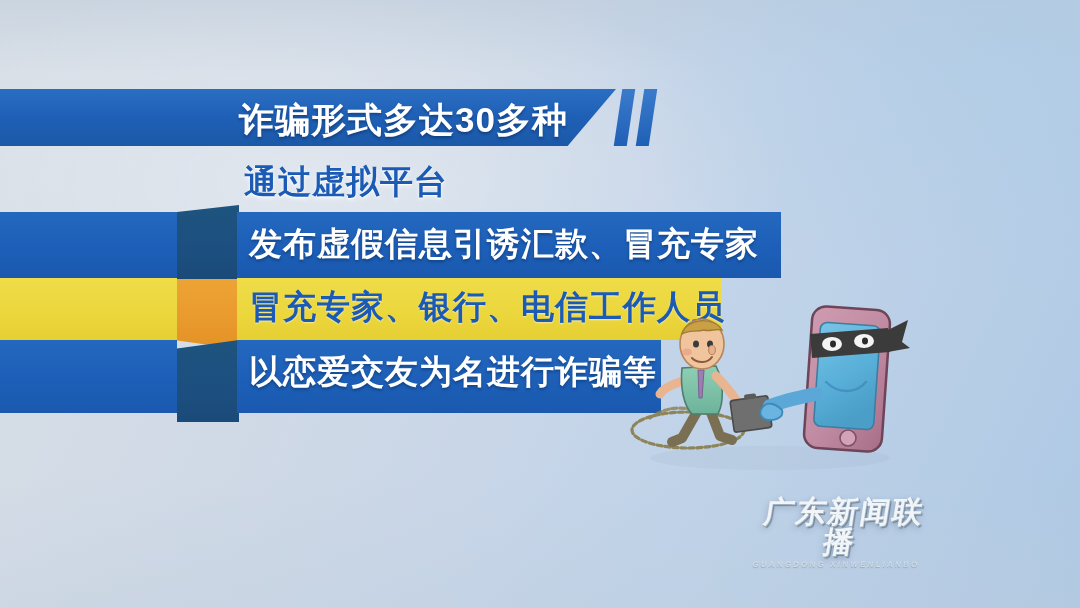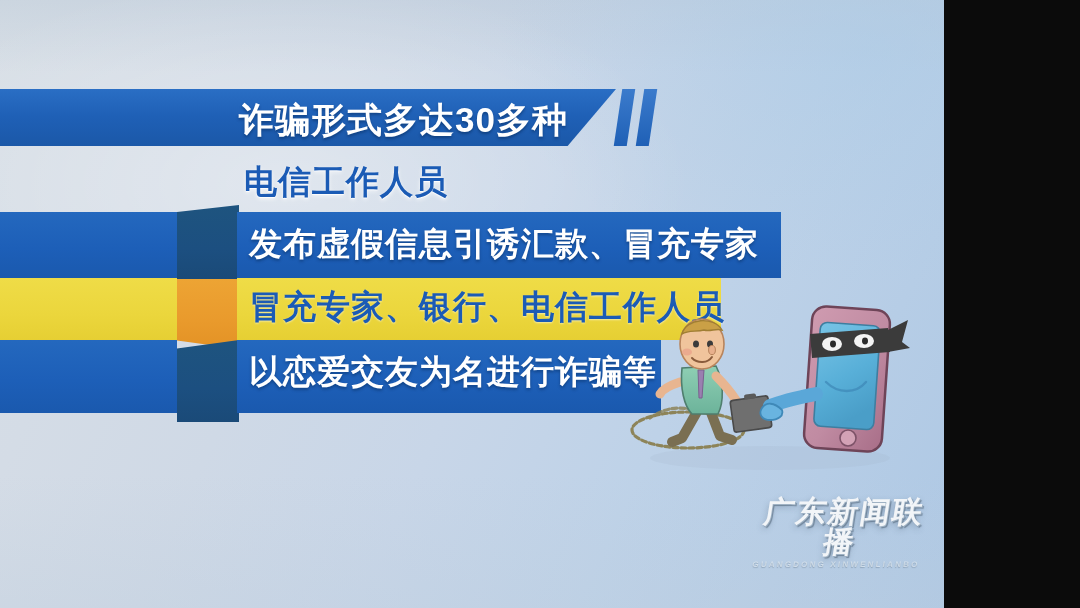--- a/index.html
+++ b/index.html
@@ -9,7 +9,7 @@
   }
   #stage {
     position: relative;
-    width: 944px;
+    width: 1080px;
     height: 608px;
     overflow: hidden;
     font-family: "Liberation Sans", "DejaVu Sans", sans-serif;

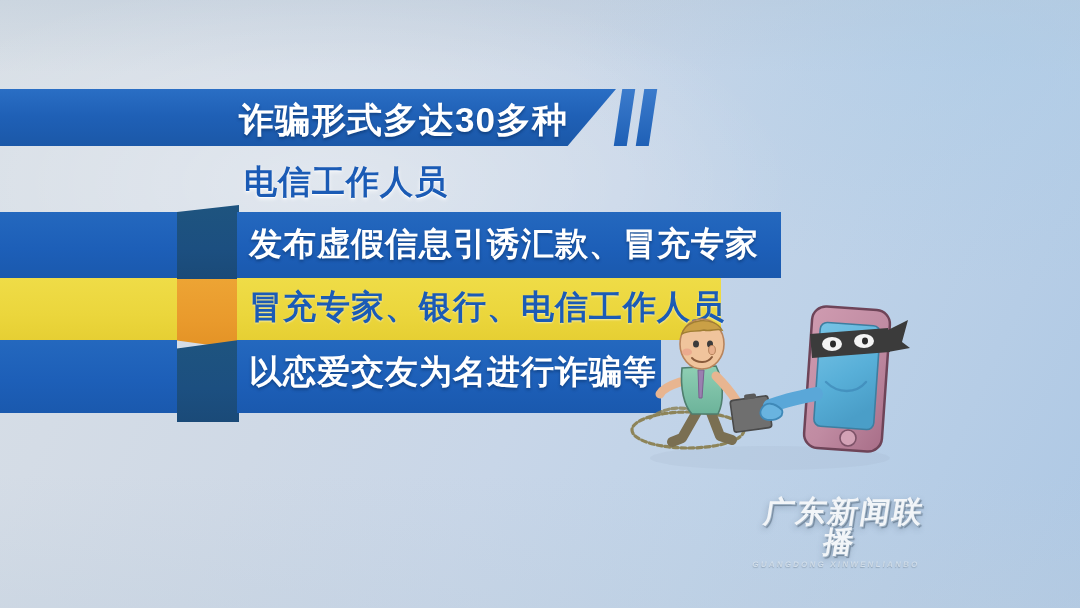--- a/index.html
+++ b/index.html
@@ -193,7 +193,7 @@
   </div>
 
   <div class="line line-1">诈骗形式多达30多种</div>
-  <div class="line line-2">电信工作人员</div>
+  <div class="line line-2">通过虚拟平台</div>
   <div class="line line-3">发布虚假信息引诱汇款、冒充专家</div>
   <div class="line line-5">以恋爱交友为名进行诈骗等</div>
   <div class="line line-4">冒充专家、银行、电信工作人员</div>

